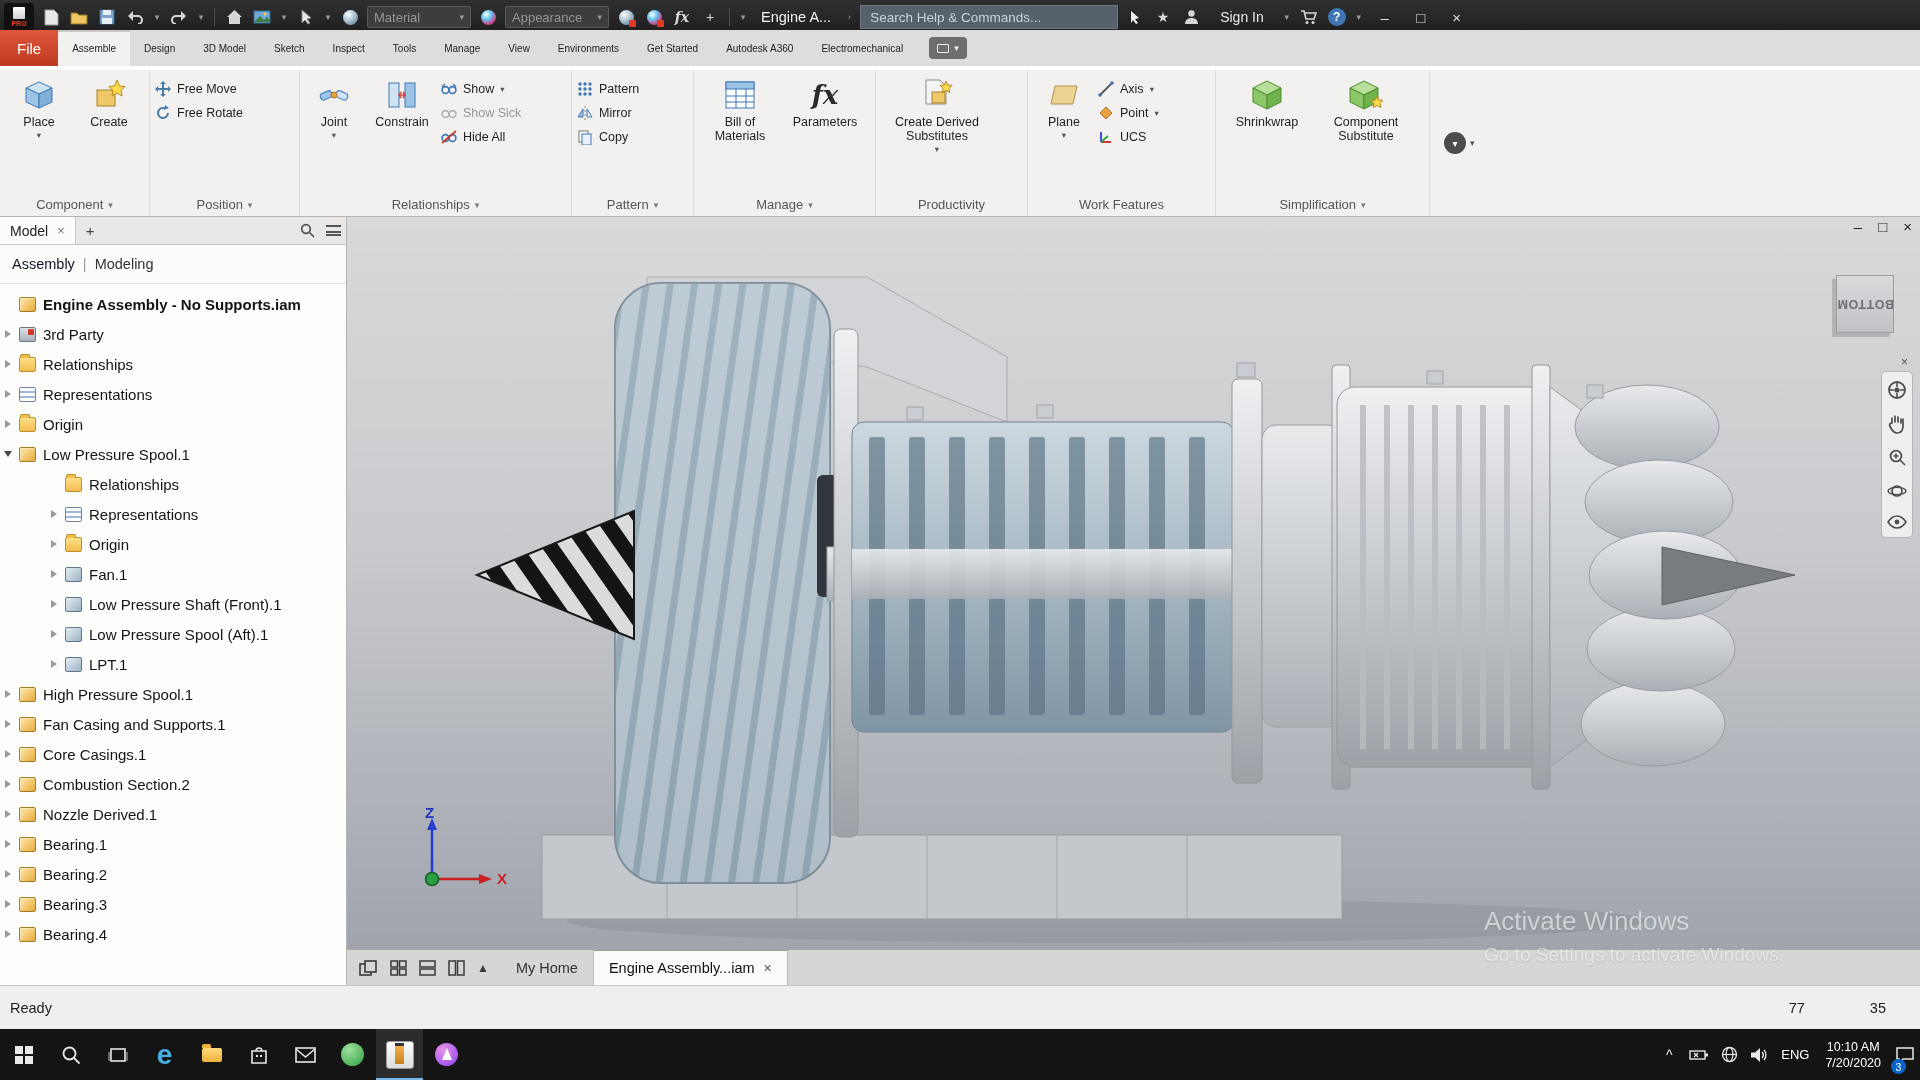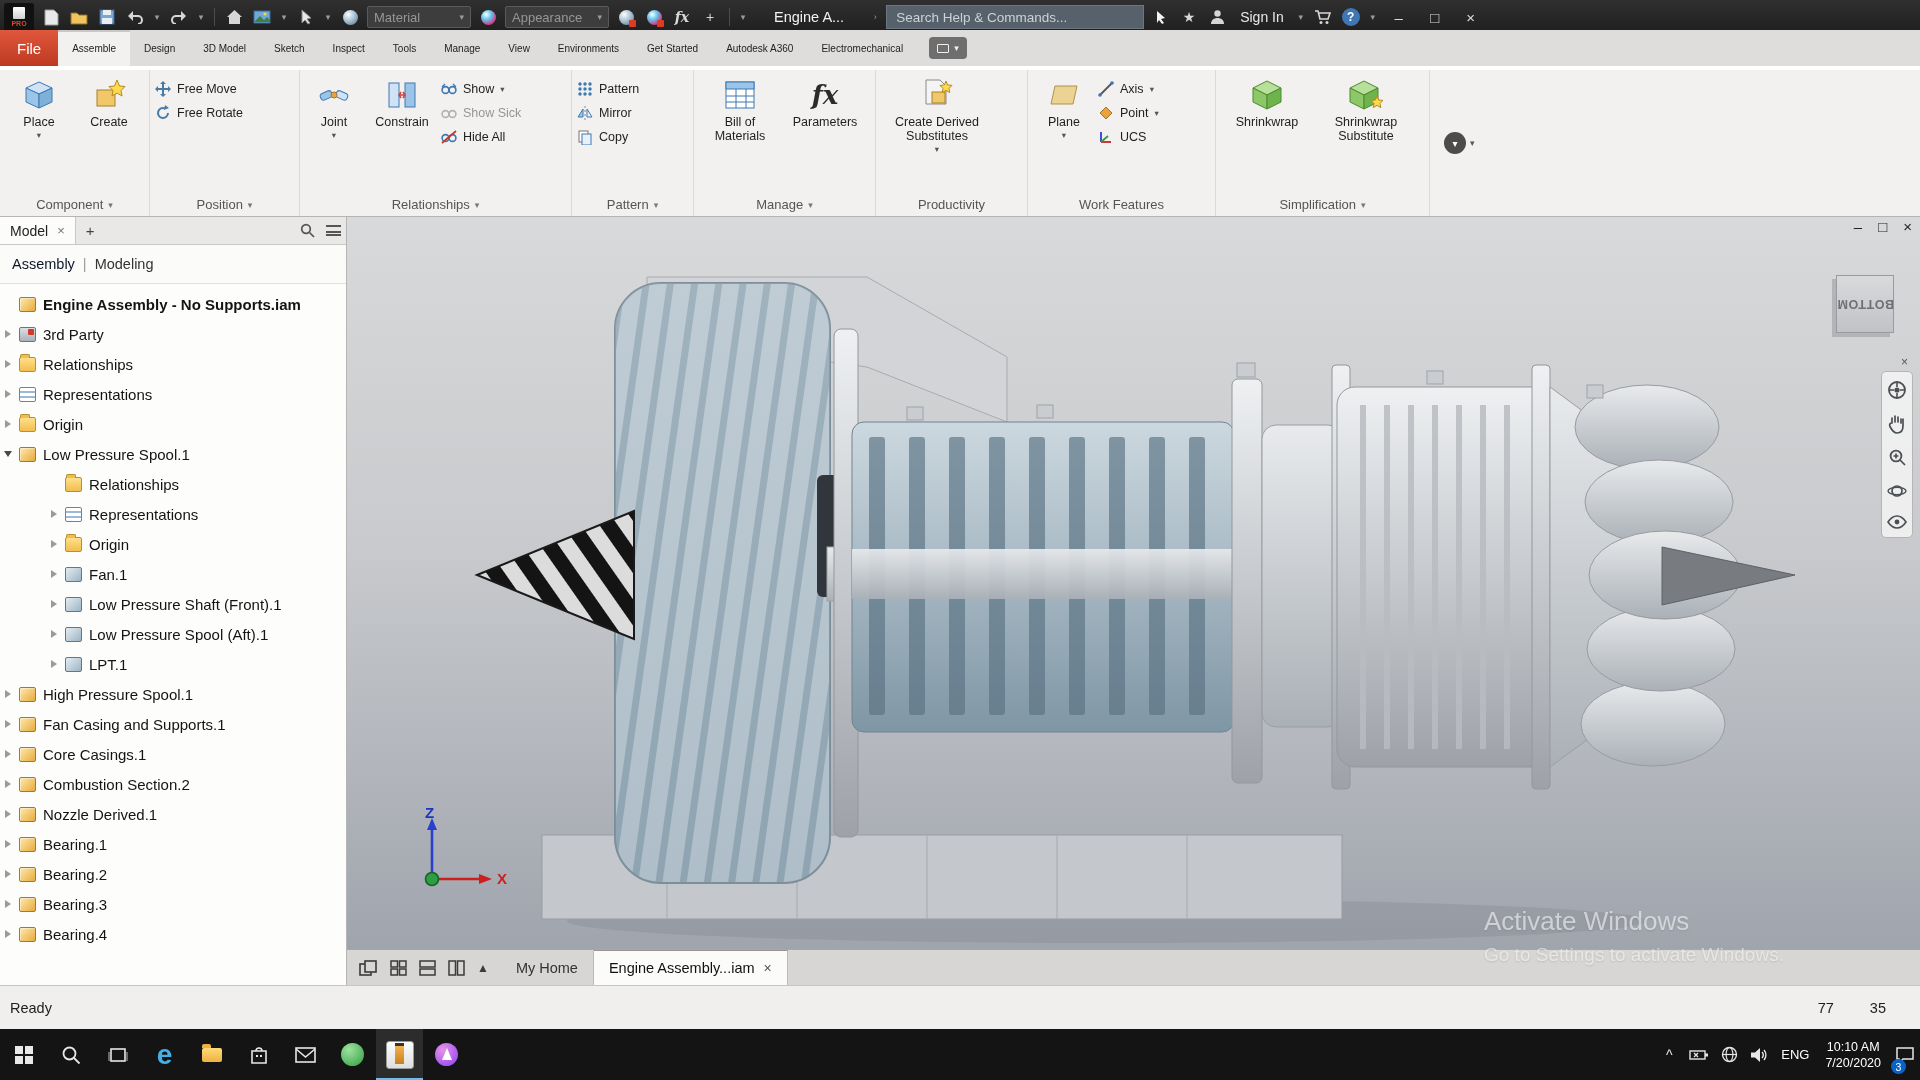--- a/index.html
+++ b/index.html
@@ -25,7 +25,7 @@
   .sphere.mark{position:relative}
   .sphere.mark::after{content:"";position:absolute;right:-2px;bottom:-2px;width:7px;height:7px;background:#e03a22;border-radius:1px}
   .fx{font-family:"DejaVu Serif",serif;font-style:italic;font-weight:bold;font-size:14px;color:#d8d8d8}
-  .doctitle{color:#f2f2f2;font-size:14.5px;margin:0 20px;white-space:nowrap}
+  .doctitle{color:#f2f2f2;font-size:14.5px;margin:0 7px;white-space:nowrap}
   .searchbox{width:258px;height:24px;background:#56616b;border:1px solid #6d7781;color:#dbe0e4;font-size:13.5px;
     padding:0 9px;outline:none}
   .searchbox::placeholder{color:#ccd2d7}

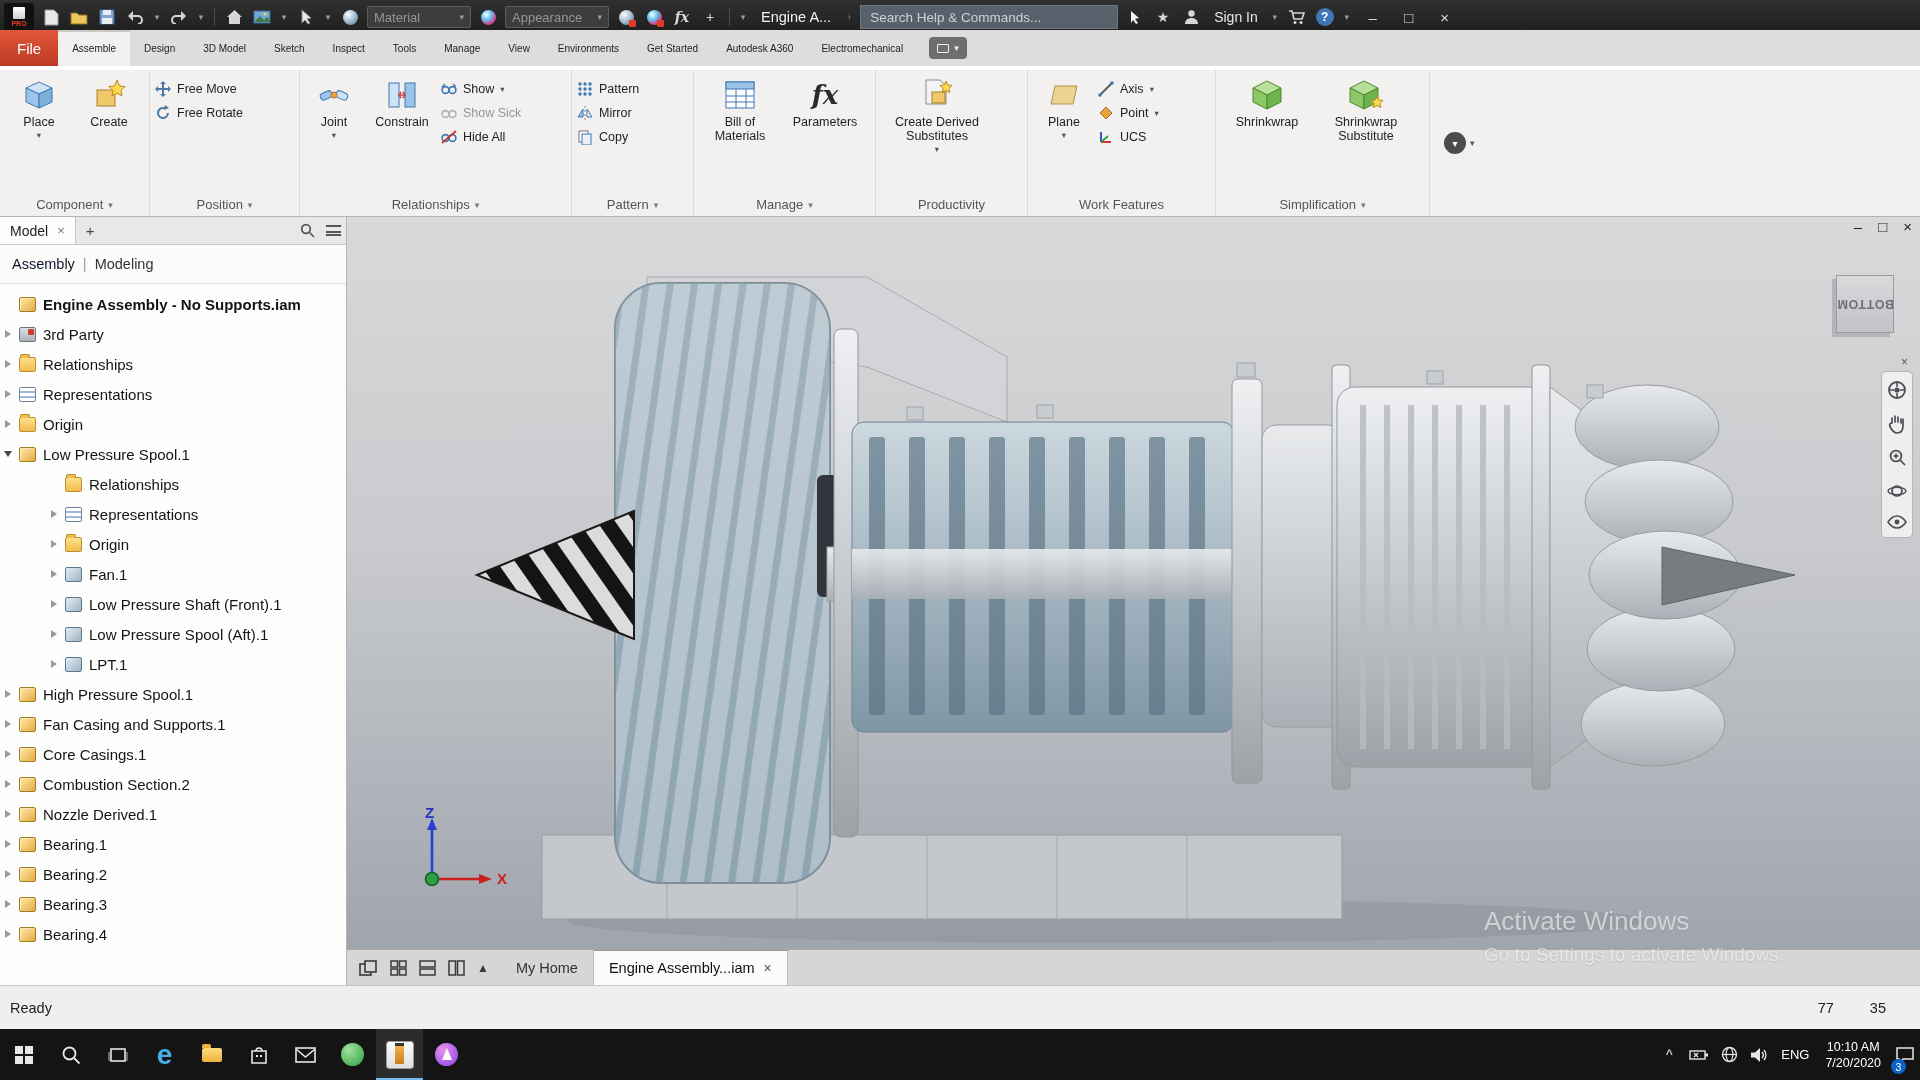--- a/index.html
+++ b/index.html
@@ -29,7 +29,7 @@
   .searchbox{width:258px;height:24px;background:#56616b;border:1px solid #6d7781;color:#dbe0e4;font-size:13.5px;
     padding:0 9px;outline:none}
   .searchbox::placeholder{color:#ccd2d7}
-  .signin{color:#e8e8e8;font-size:14px;margin:0 6px;white-space:nowrap}
+  .signin{color:#e8e8e8;font-size:14px;margin:0 12px;white-space:nowrap}
   .wc{width:30px;height:30px;display:flex;align-items:center;justify-content:center;color:#dcdcdc;font-size:15px}
 
   

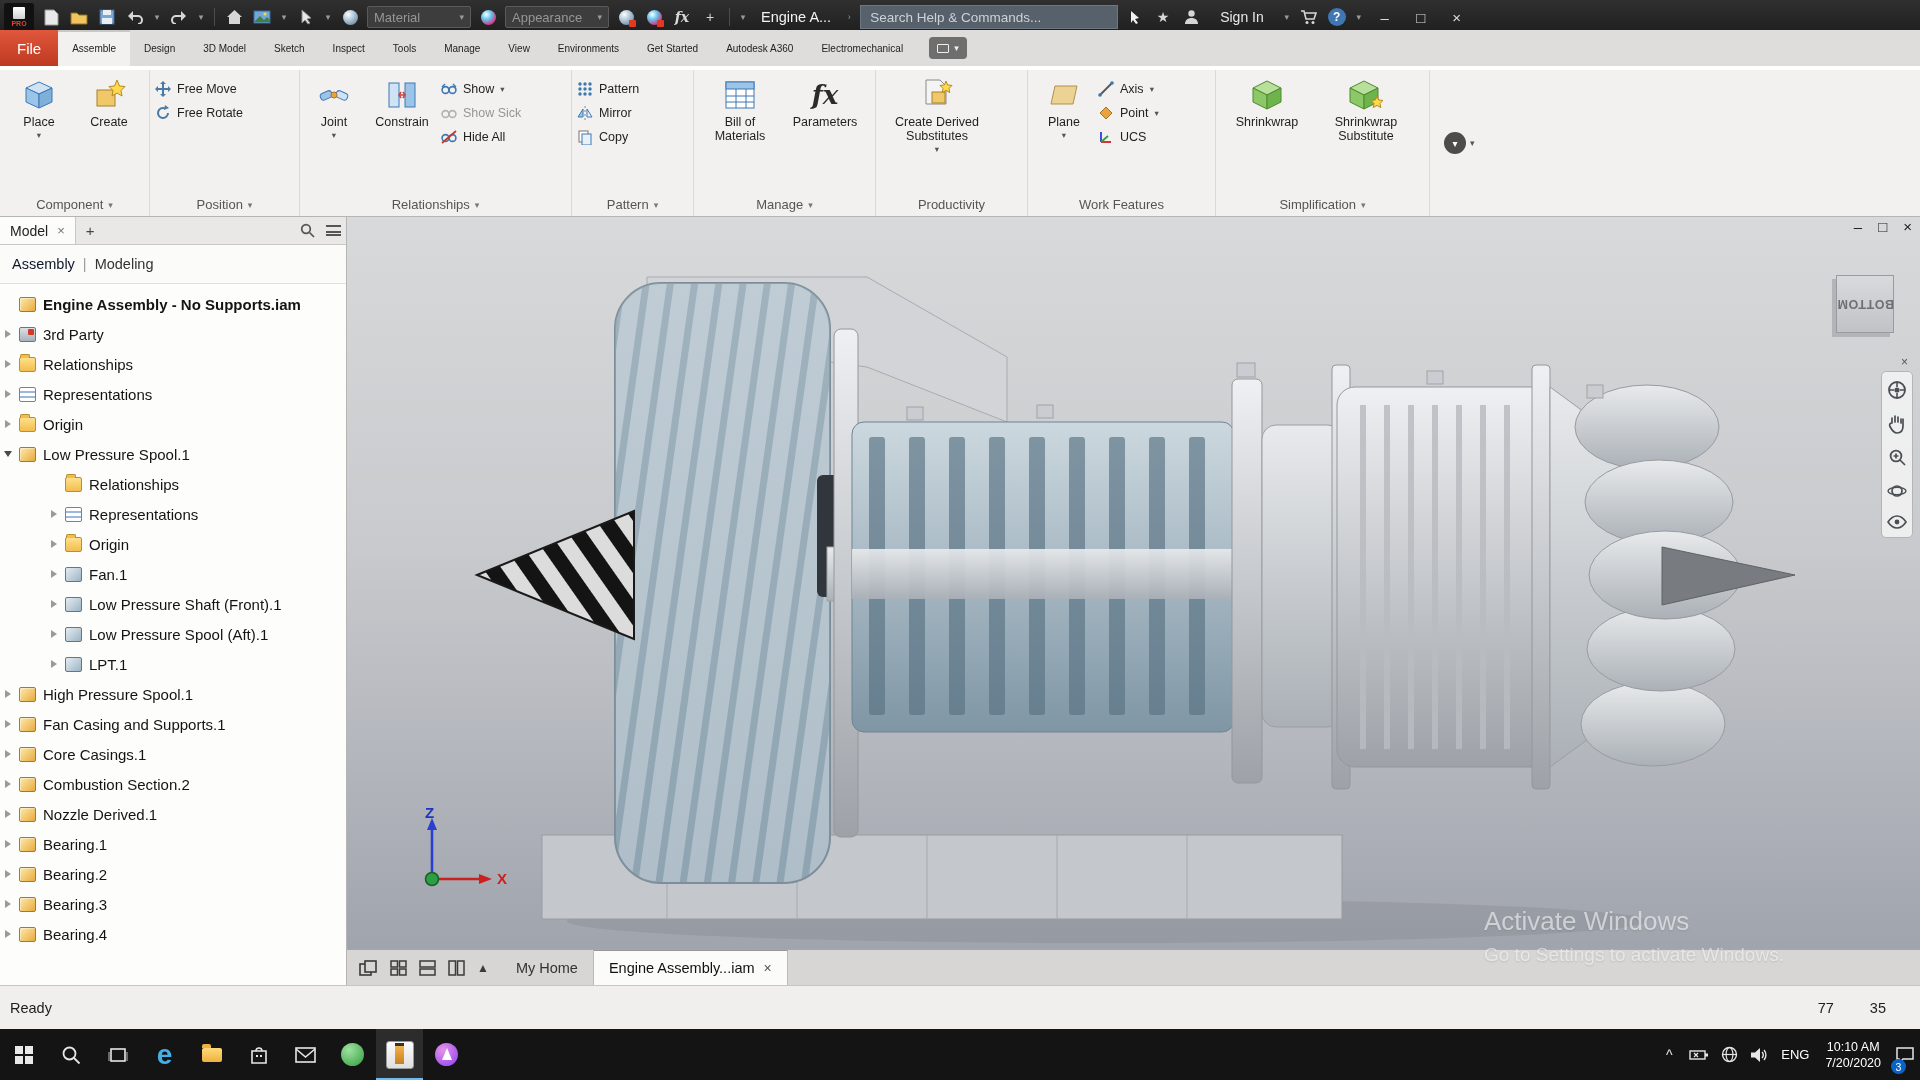--- a/index.html
+++ b/index.html
@@ -595,7 +595,7 @@
               <polygon points="28,18 29.6,22 34,22.4 31,25.4 31.8,29.6 28,27.4 24.2,29.6 25,25.4 22,22.4 26.4,22" fill="#ffd94e" stroke="#b58a1e"></polygon>
             </svg>
           </span>
-        <span class="lbl">Shrinkwrap Substitute</span>
+        <span class="lbl">Component Substitute</span>
       </div>
     </div>
     <div class="rt">

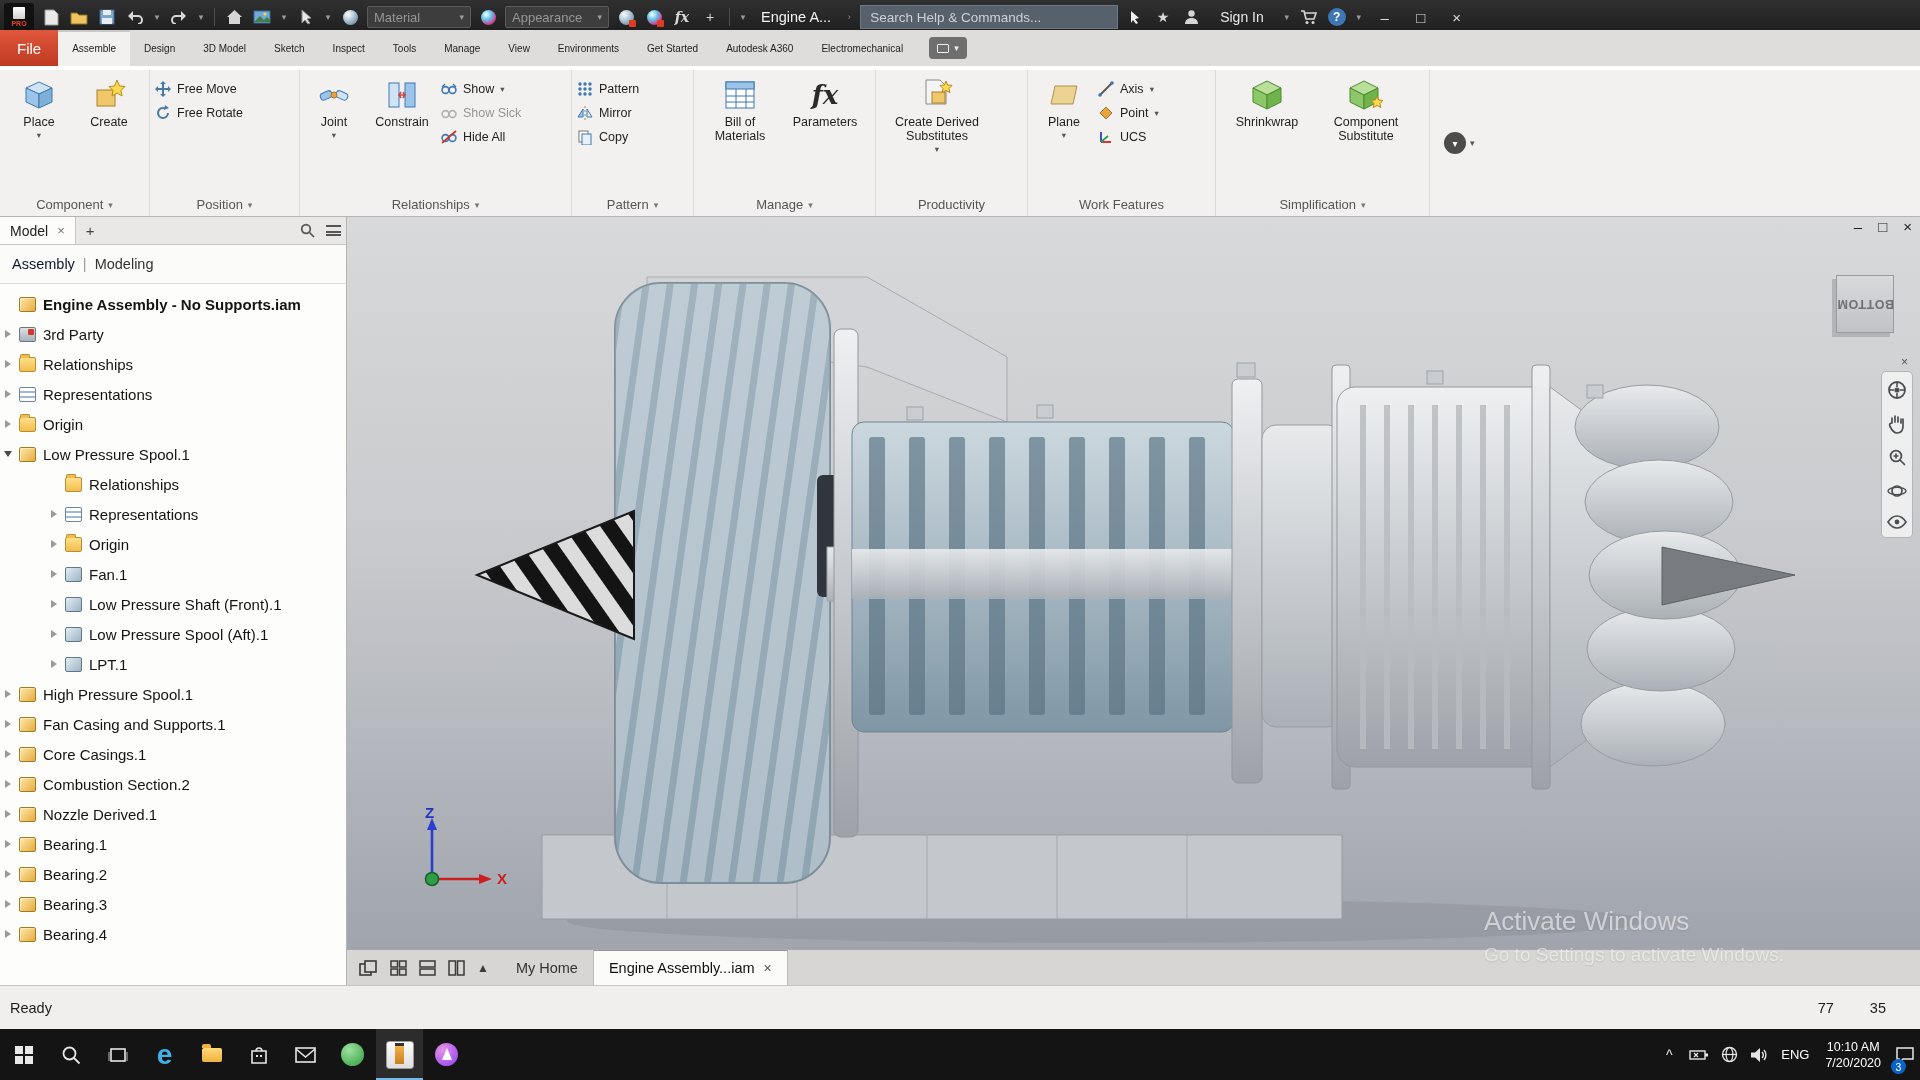--- a/index.html
+++ b/index.html
@@ -118,7 +118,7 @@
   
   .statusbar{position:absolute;left:0;right:0;top:985px;height:44px;background:#f0efee;border-top:1px solid #c6c5c3;
     display:flex;align-items:center;padding:0 10px;font-size:14.5px;color:#1d1d1d}
-  .sbnums{margin-left:auto;display:flex;gap:36px;padding-right:24px}
+  .sbnums{margin-left:auto;display:flex;gap:65px;padding-right:24px}
 
   
   .taskbar{position:absolute;left:0;right:0;top:1029px;height:51px;background:#141414;display:flex;align-items:center}

